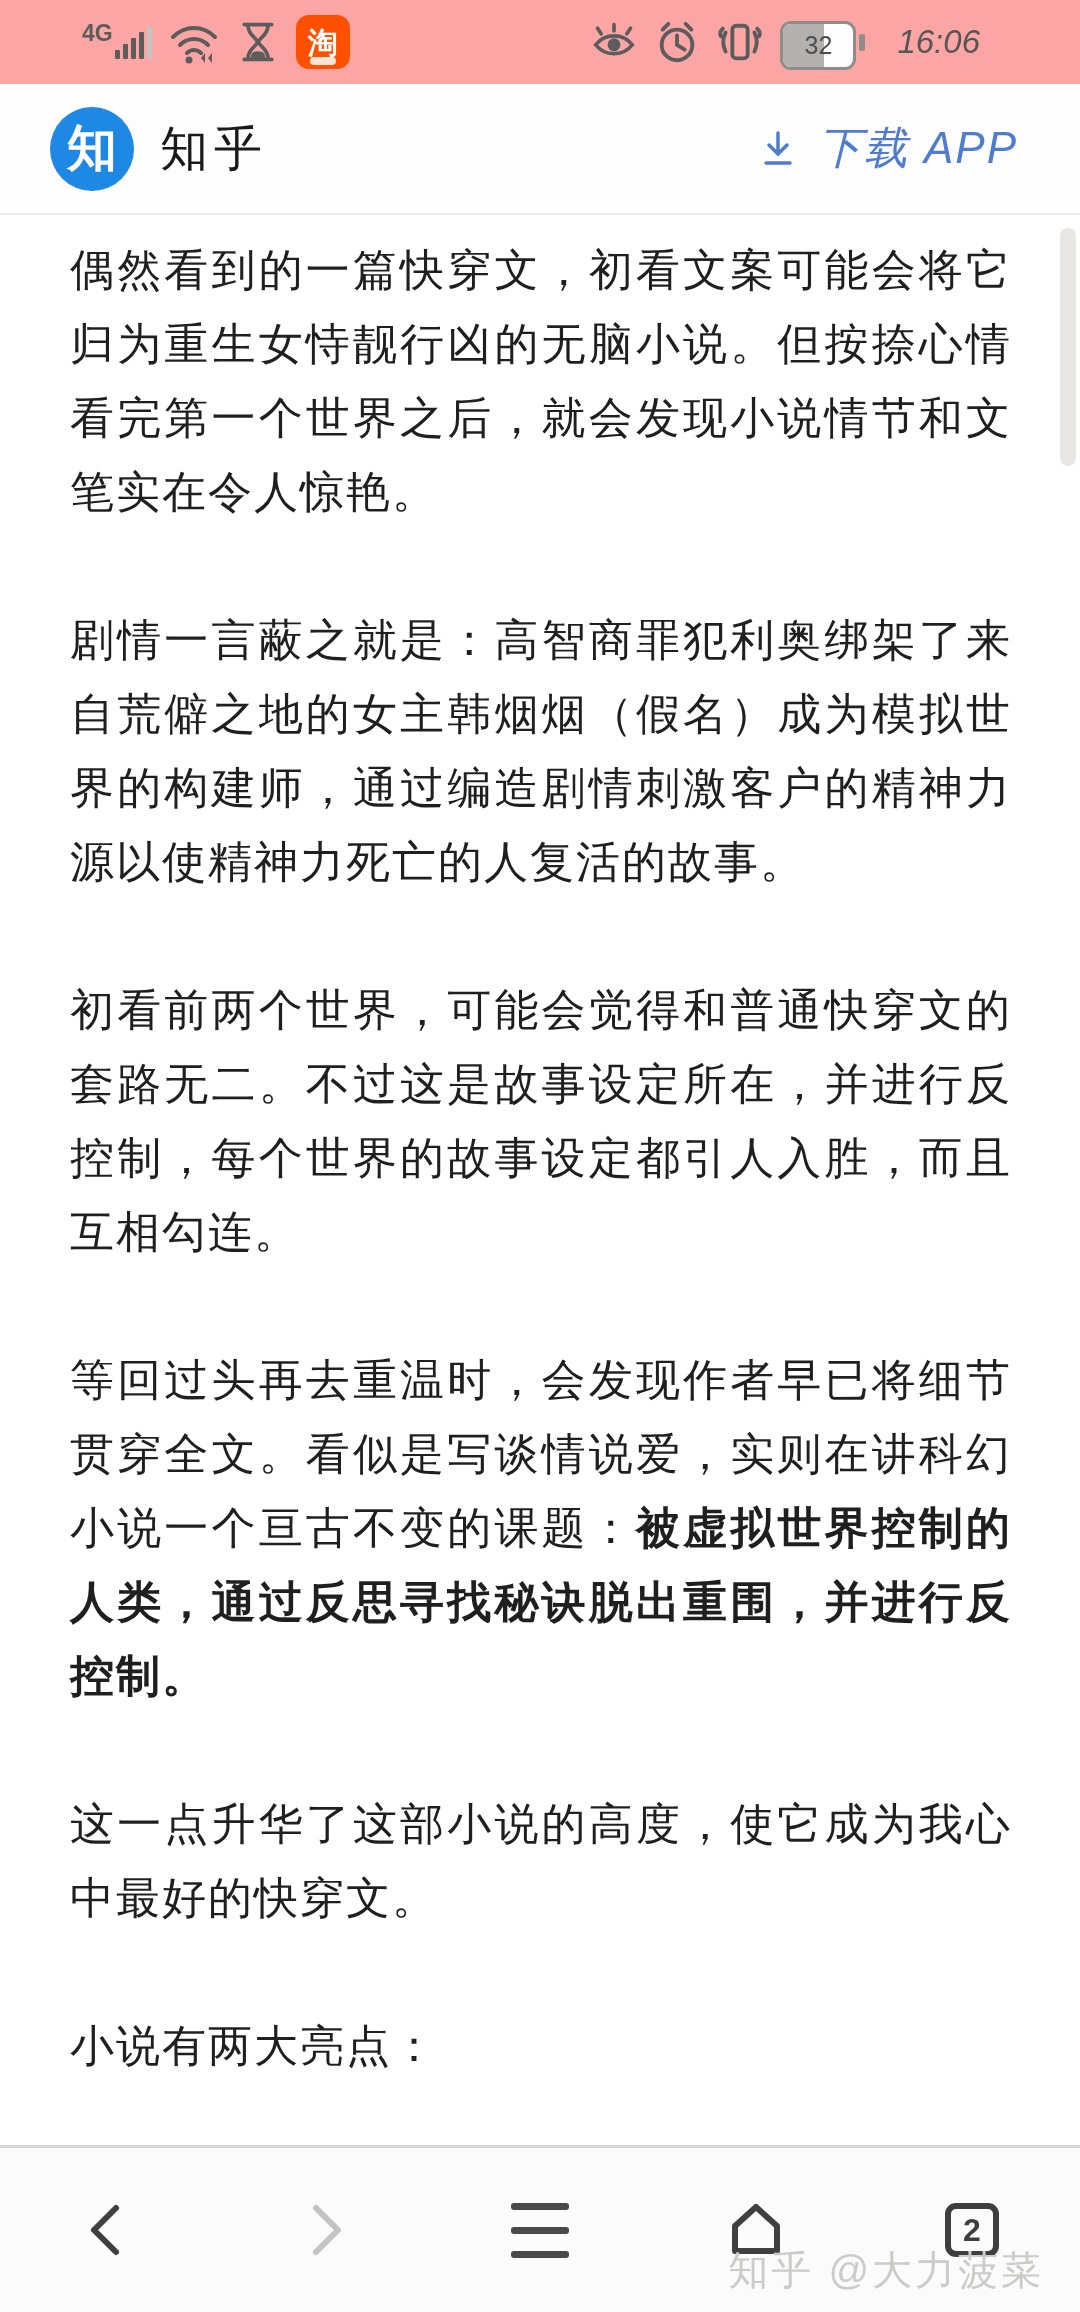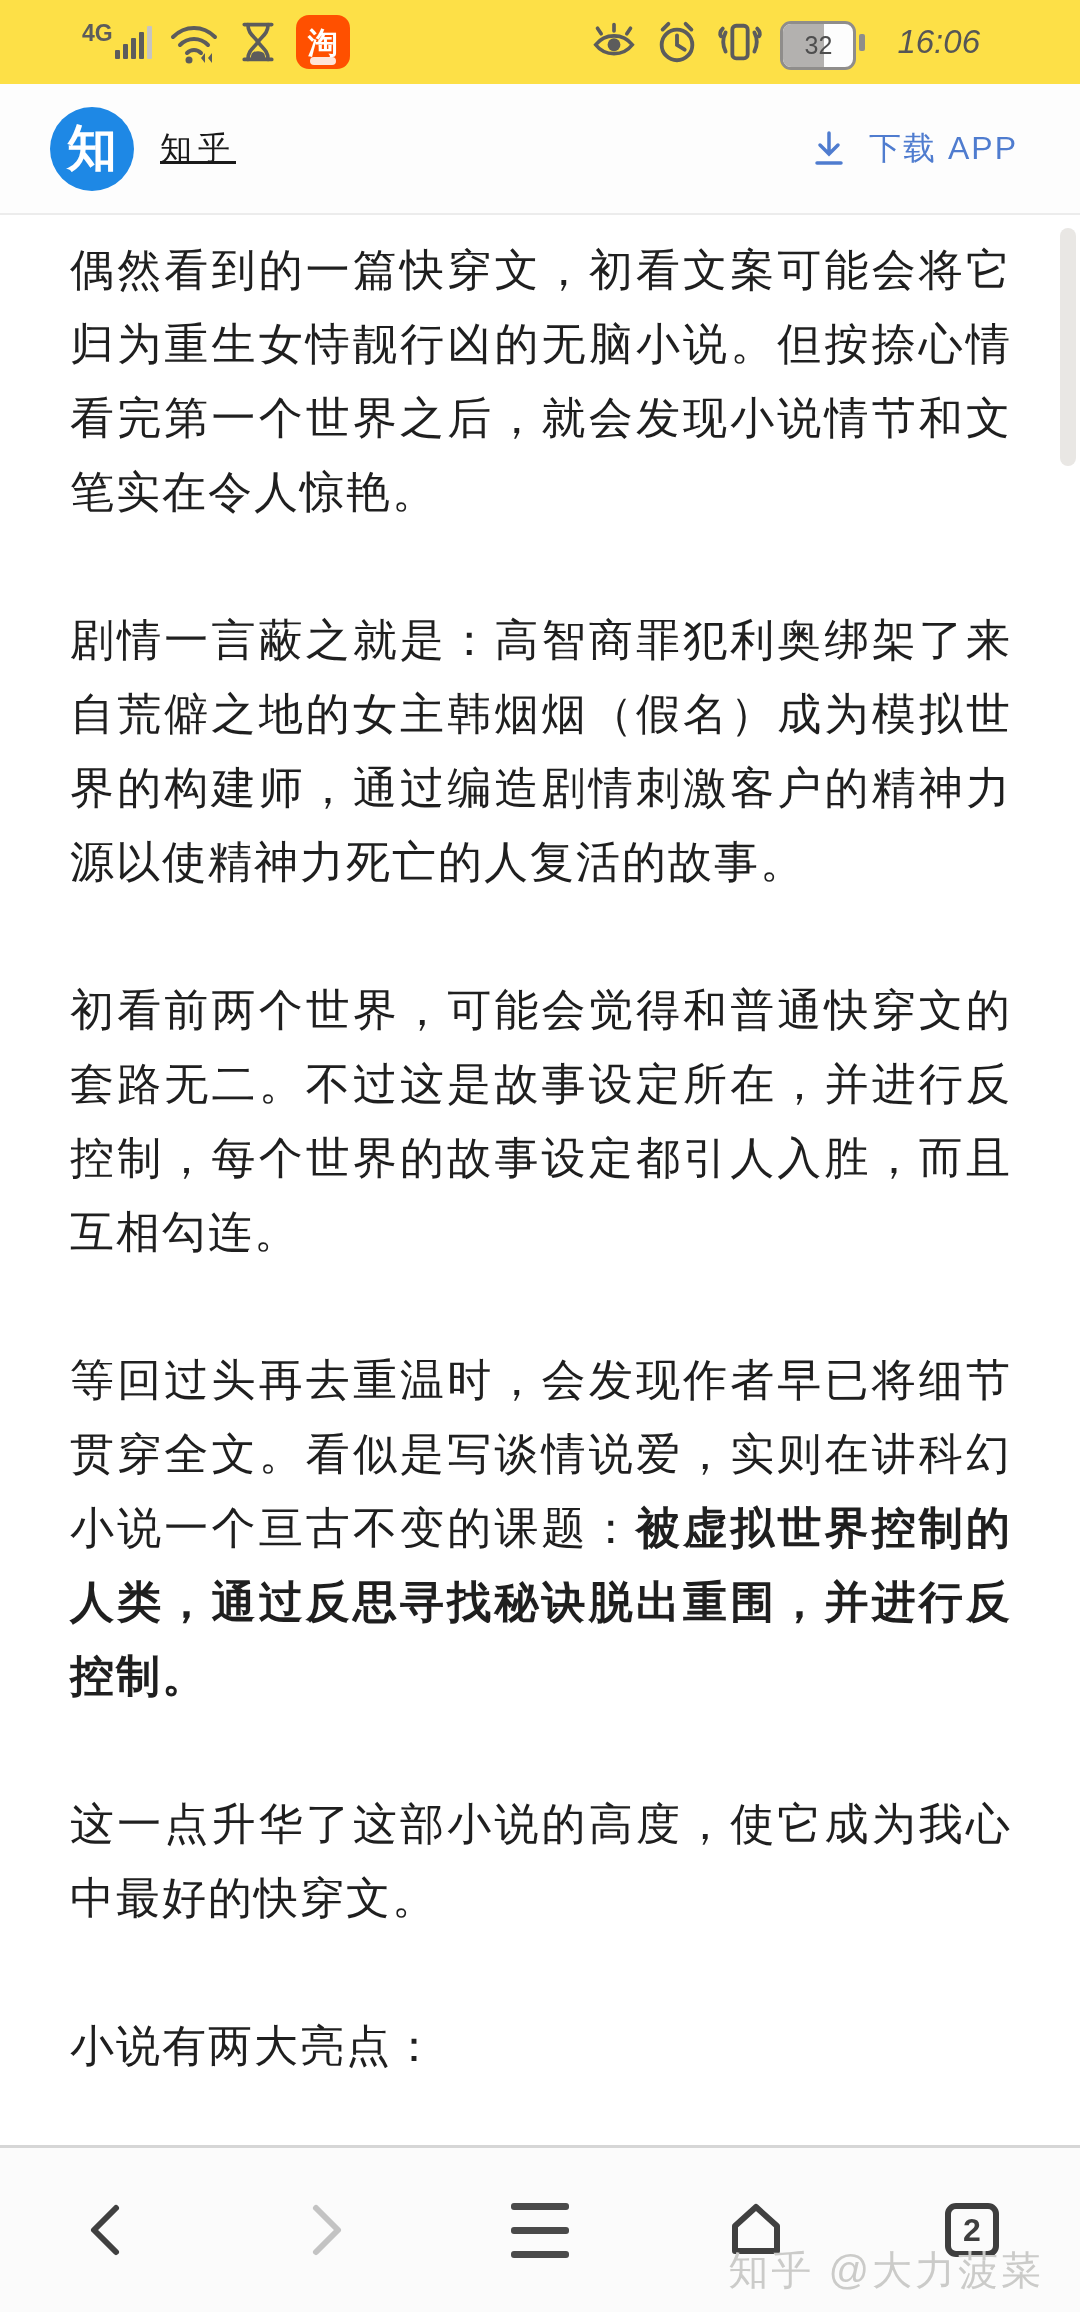--- a/index.html
+++ b/index.html
@@ -51,7 +51,7 @@
 
 <div class="screen">
 
-  <div class="status-bar" style="background: #fde047;">
+  <div class="status-bar" style="background: #fca5a5;">
     <div class="sb-group">
       <span class="sb-ico">
         <span class="net-label">4G</span>

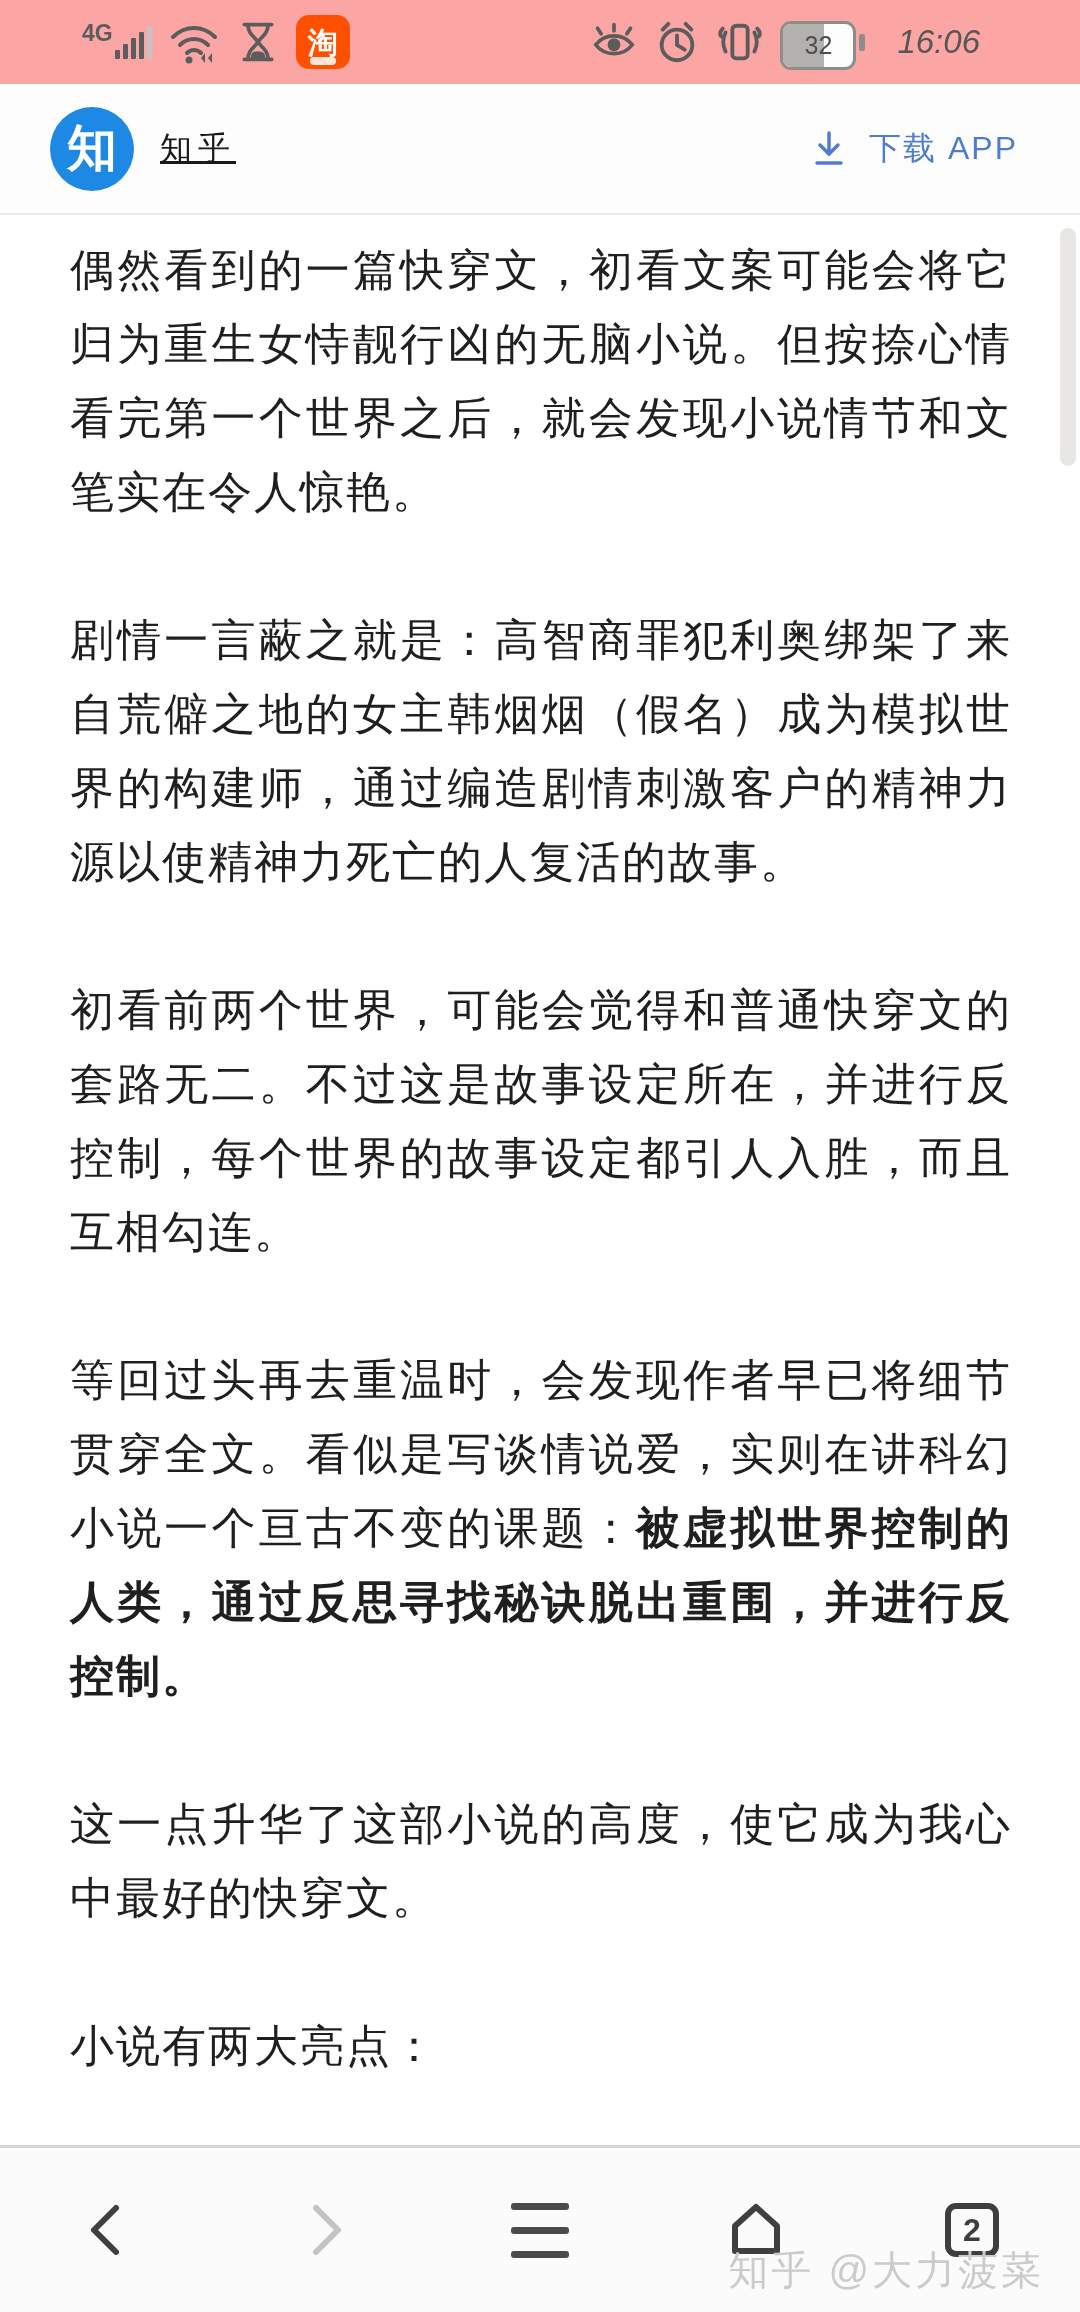--- a/index.html
+++ b/index.html
@@ -27,7 +27,7 @@
   .header { height:131px; background:#fdfdfd; border-bottom:2px solid #ececec; display:flex; align-items:center; justify-content:space-between; padding:0 62px 0 50px; flex:0 0 auto; }
   .brand { display:flex; align-items:center; gap:26px; }
   .logo-circle { width:84px; height:84px; border-radius:50%; background:#1e88e5; color:#ffffff; display:flex; align-items:center; justify-content:center; font-size:50px; font-weight:bold; }
-  .app-name { font-size:32px; color:#1a1a1a; letter-spacing:6px;text-decoration:underline; }
+  .app-name { font-size:48px; color:#1a1a1a; letter-spacing:6px; }
   .download { display:flex; align-items:center; gap:20px; color:#4f7ccf; font-size:32px; text-decoration:none; letter-spacing:2px; cursor:pointer; }
 
   

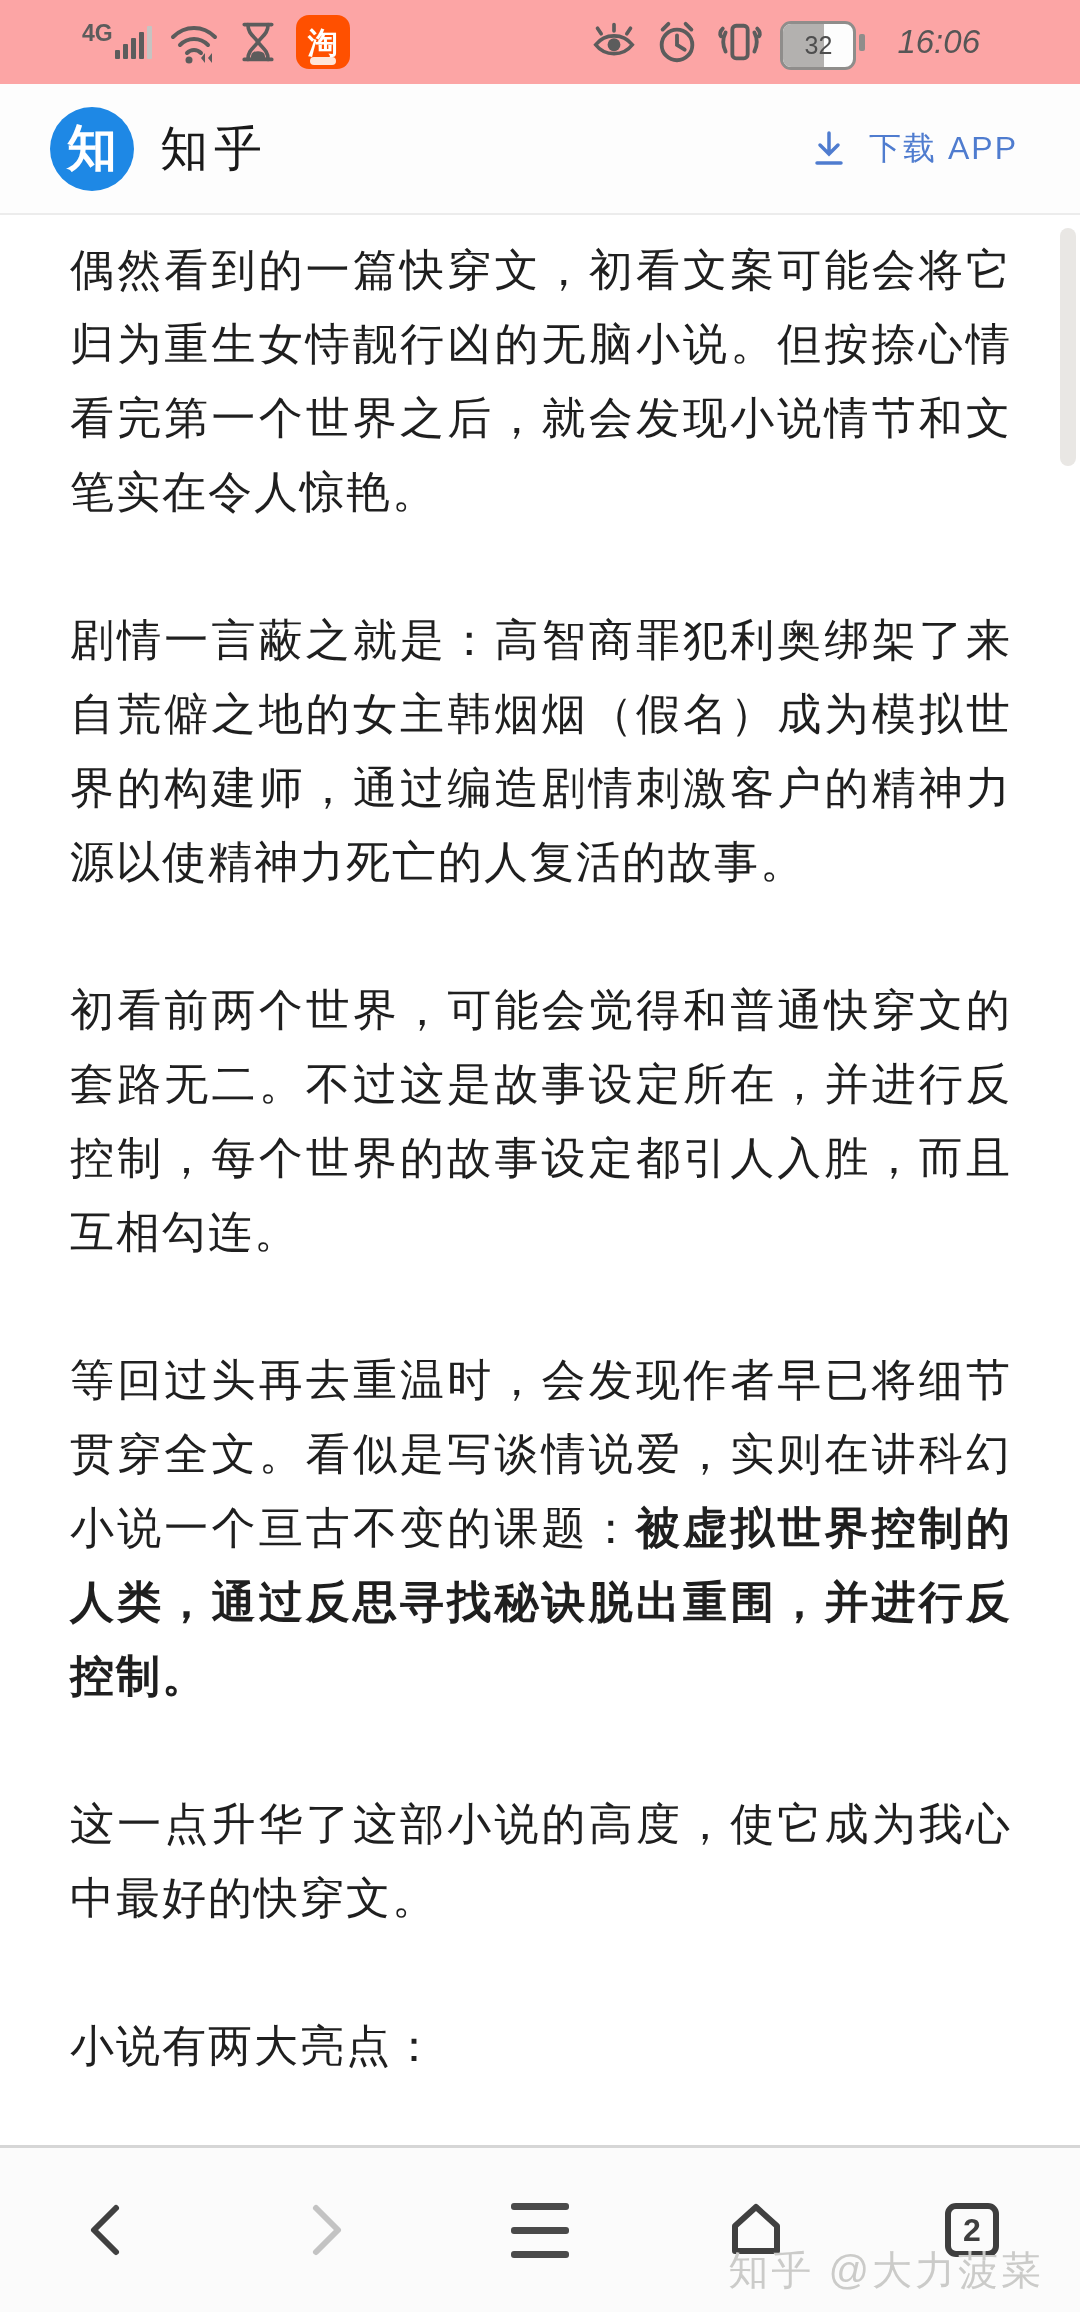--- a/index.html
+++ b/index.html
@@ -28,7 +28,7 @@
   .brand { display:flex; align-items:center; gap:26px; }
   .logo-circle { width:84px; height:84px; border-radius:50%; background:#1e88e5; color:#ffffff; display:flex; align-items:center; justify-content:center; font-size:50px; font-weight:bold; }
   .app-name { font-size:48px; color:#1a1a1a; letter-spacing:6px; }
-  .download { display:flex; align-items:center; gap:20px; color:#4f7ccf; font-size:32px; text-decoration:none; letter-spacing:2px; cursor:pointer; }
+  .download { display:flex; align-items:center; gap:20px; color:#4f7ccf; font-size:44px; text-decoration:none; letter-spacing:2px; cursor:pointer;font-style:italic; }
 
   
   .content { flex:1 1 auto; background:#ffffff; padding:18px 68px 10px 70px; overflow:hidden; position:relative; }

